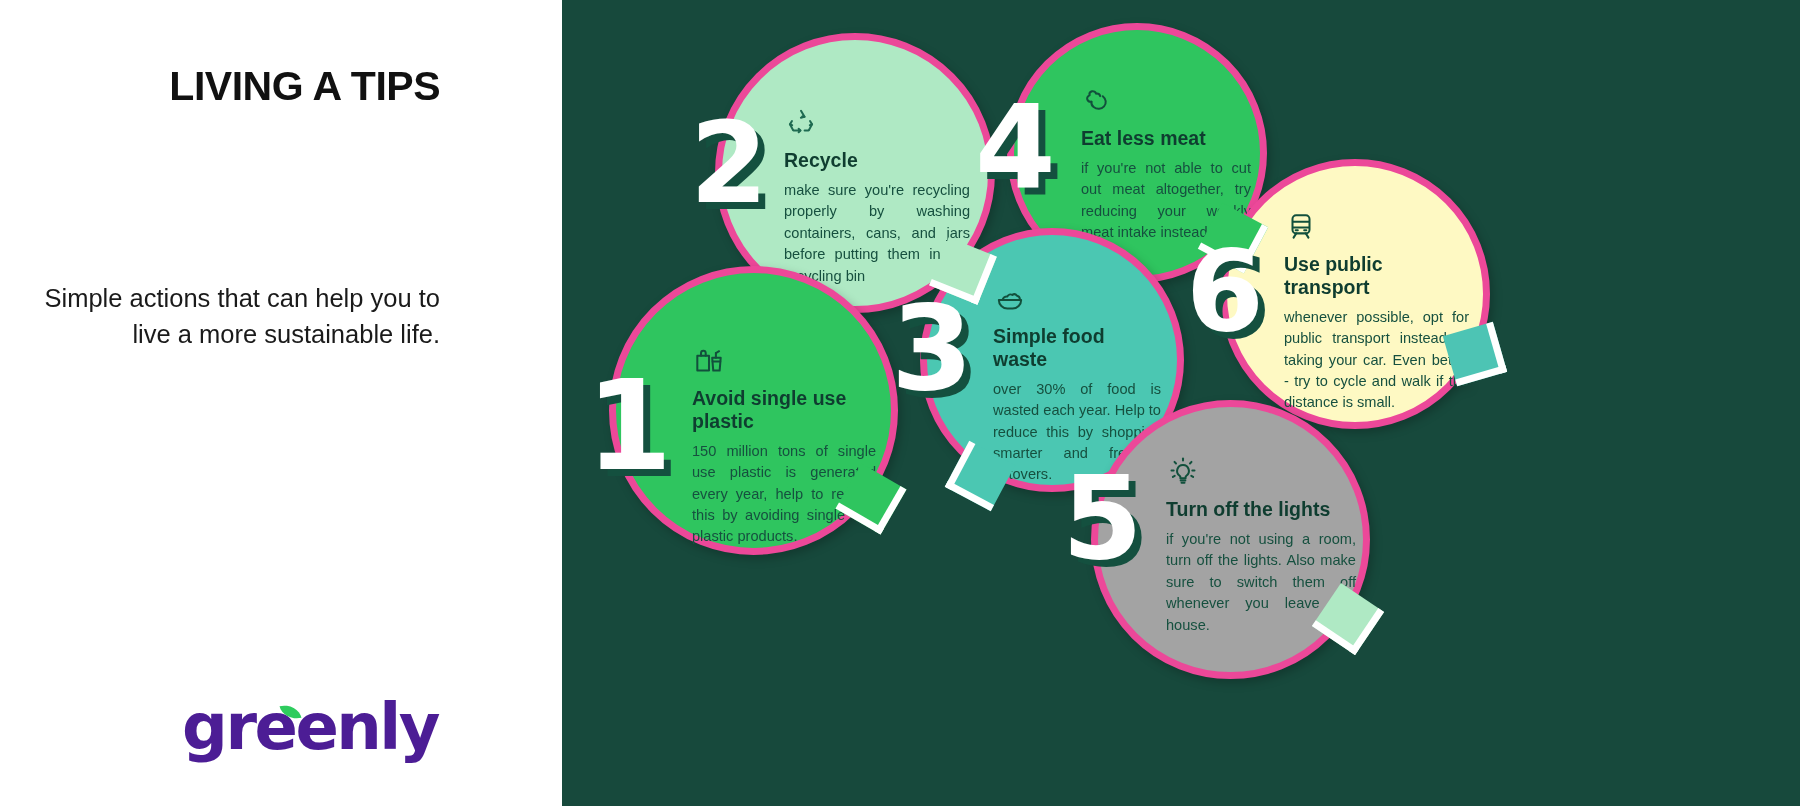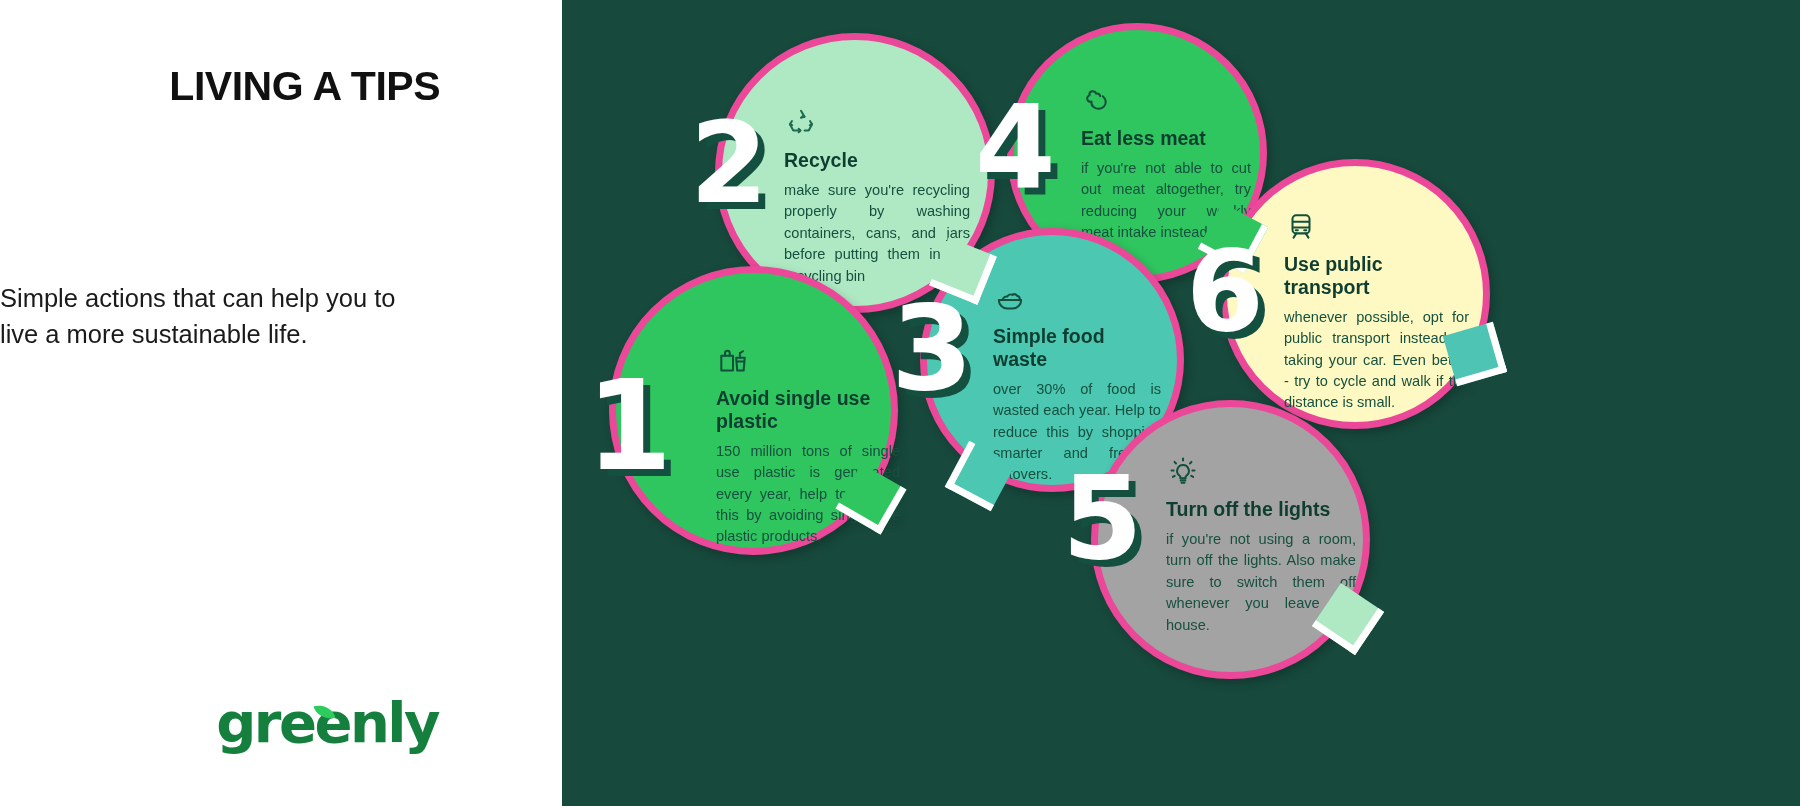--- a/index.html
+++ b/index.html
@@ -36,6 +36,7 @@
   .subtitle{
     position:absolute;left:0;top:280px;width:520px;
     padding-right:80px;box-sizing:border-box;
+    text-align:right;
     font-size:25.5px;line-height:1.42;color:#1a1a1a;font-weight:400;
   }
   .logo{

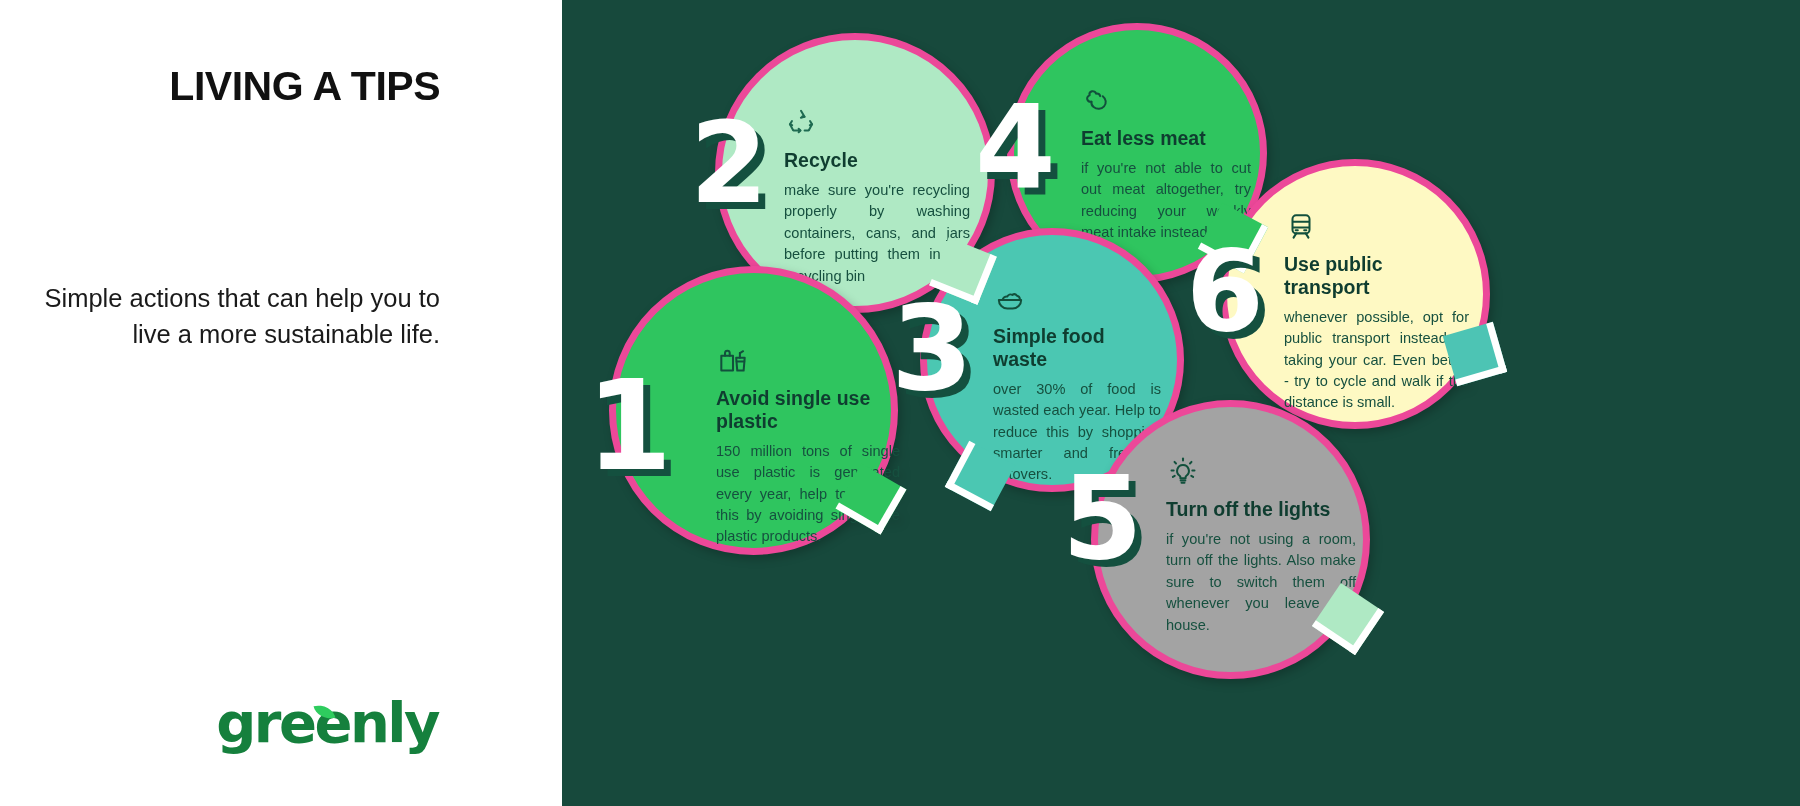--- a/index.html
+++ b/index.html
@@ -104,7 +104,7 @@
   #b3 .bub-body{left:66px;top:47px;width:168px;}
   
   #b1{left:47px;top:266px;width:289px;height:289px;background:#2FC55F;}
-  #b1 .bub-body{left:76px;top:71px;width:184px;margin-left:24px;}
+  #b1 .bub-body{left:76px;top:71px;width:184px;}
   
   #b5{left:529px;top:400px;width:279px;height:279px;background:#a3a3a3;}
   #b5 .bub-body{left:68px;top:48px;width:190px;}

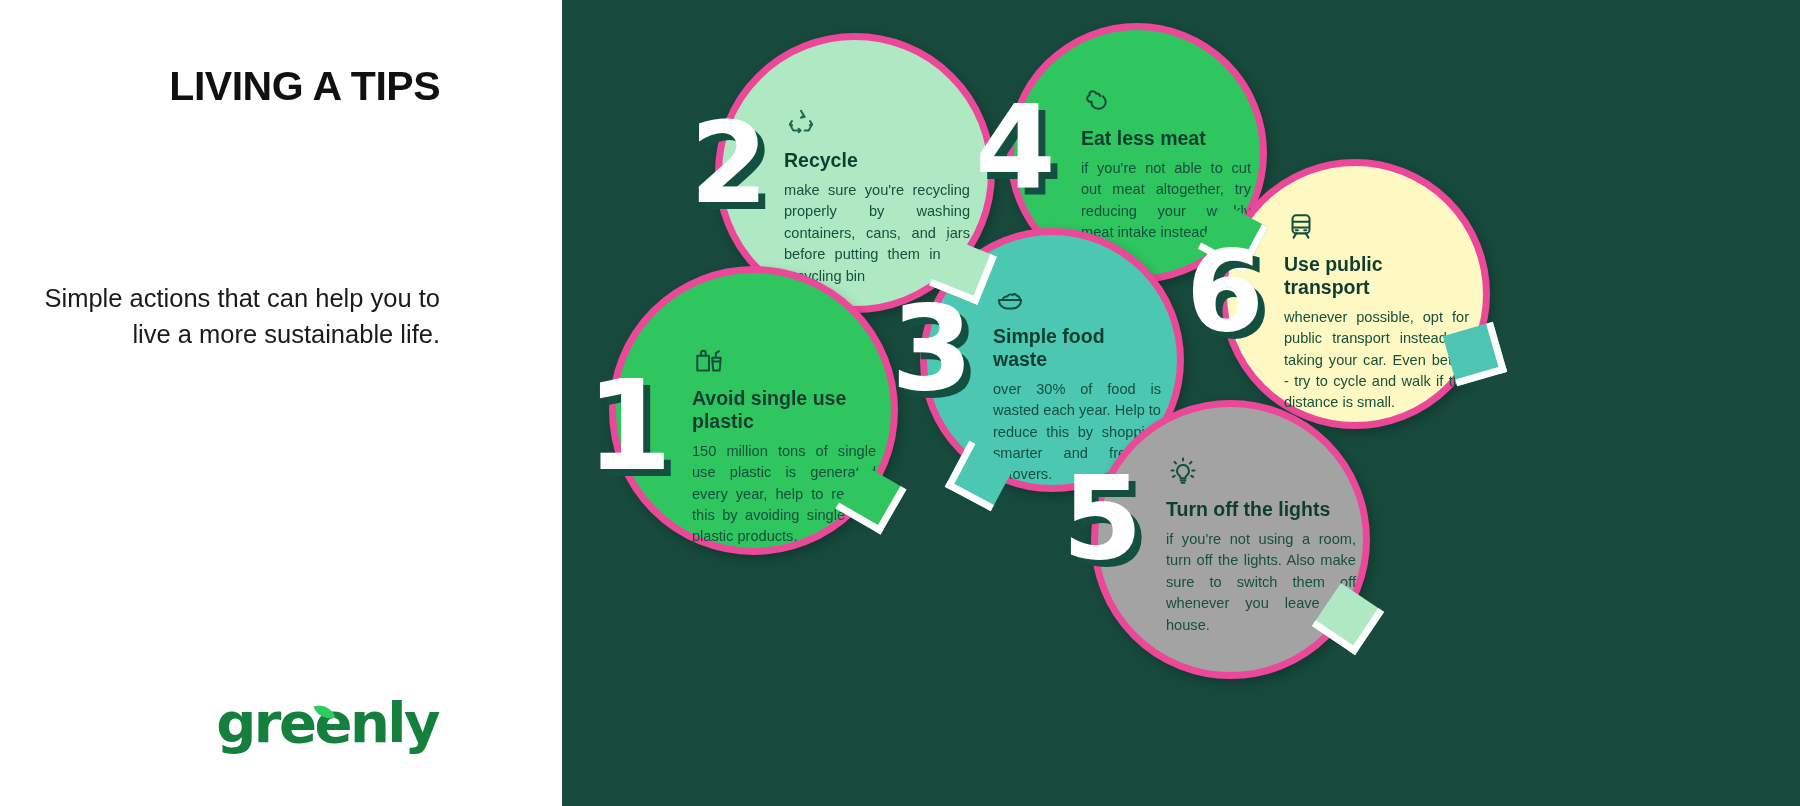--- a/index.html
+++ b/index.html
@@ -45,7 +45,7 @@
   }
   .logo-word{
     display:inline-block;position:relative;
-    font-size:56px;font-weight:bold;letter-spacing:-2.5px;color:#15803d;
+    font-size:64px;font-weight:bold;letter-spacing:-2.5px;color:#4c1d95;
     font-family:"DejaVu Sans","Liberation Sans",sans-serif;
   }
   .leaf{

